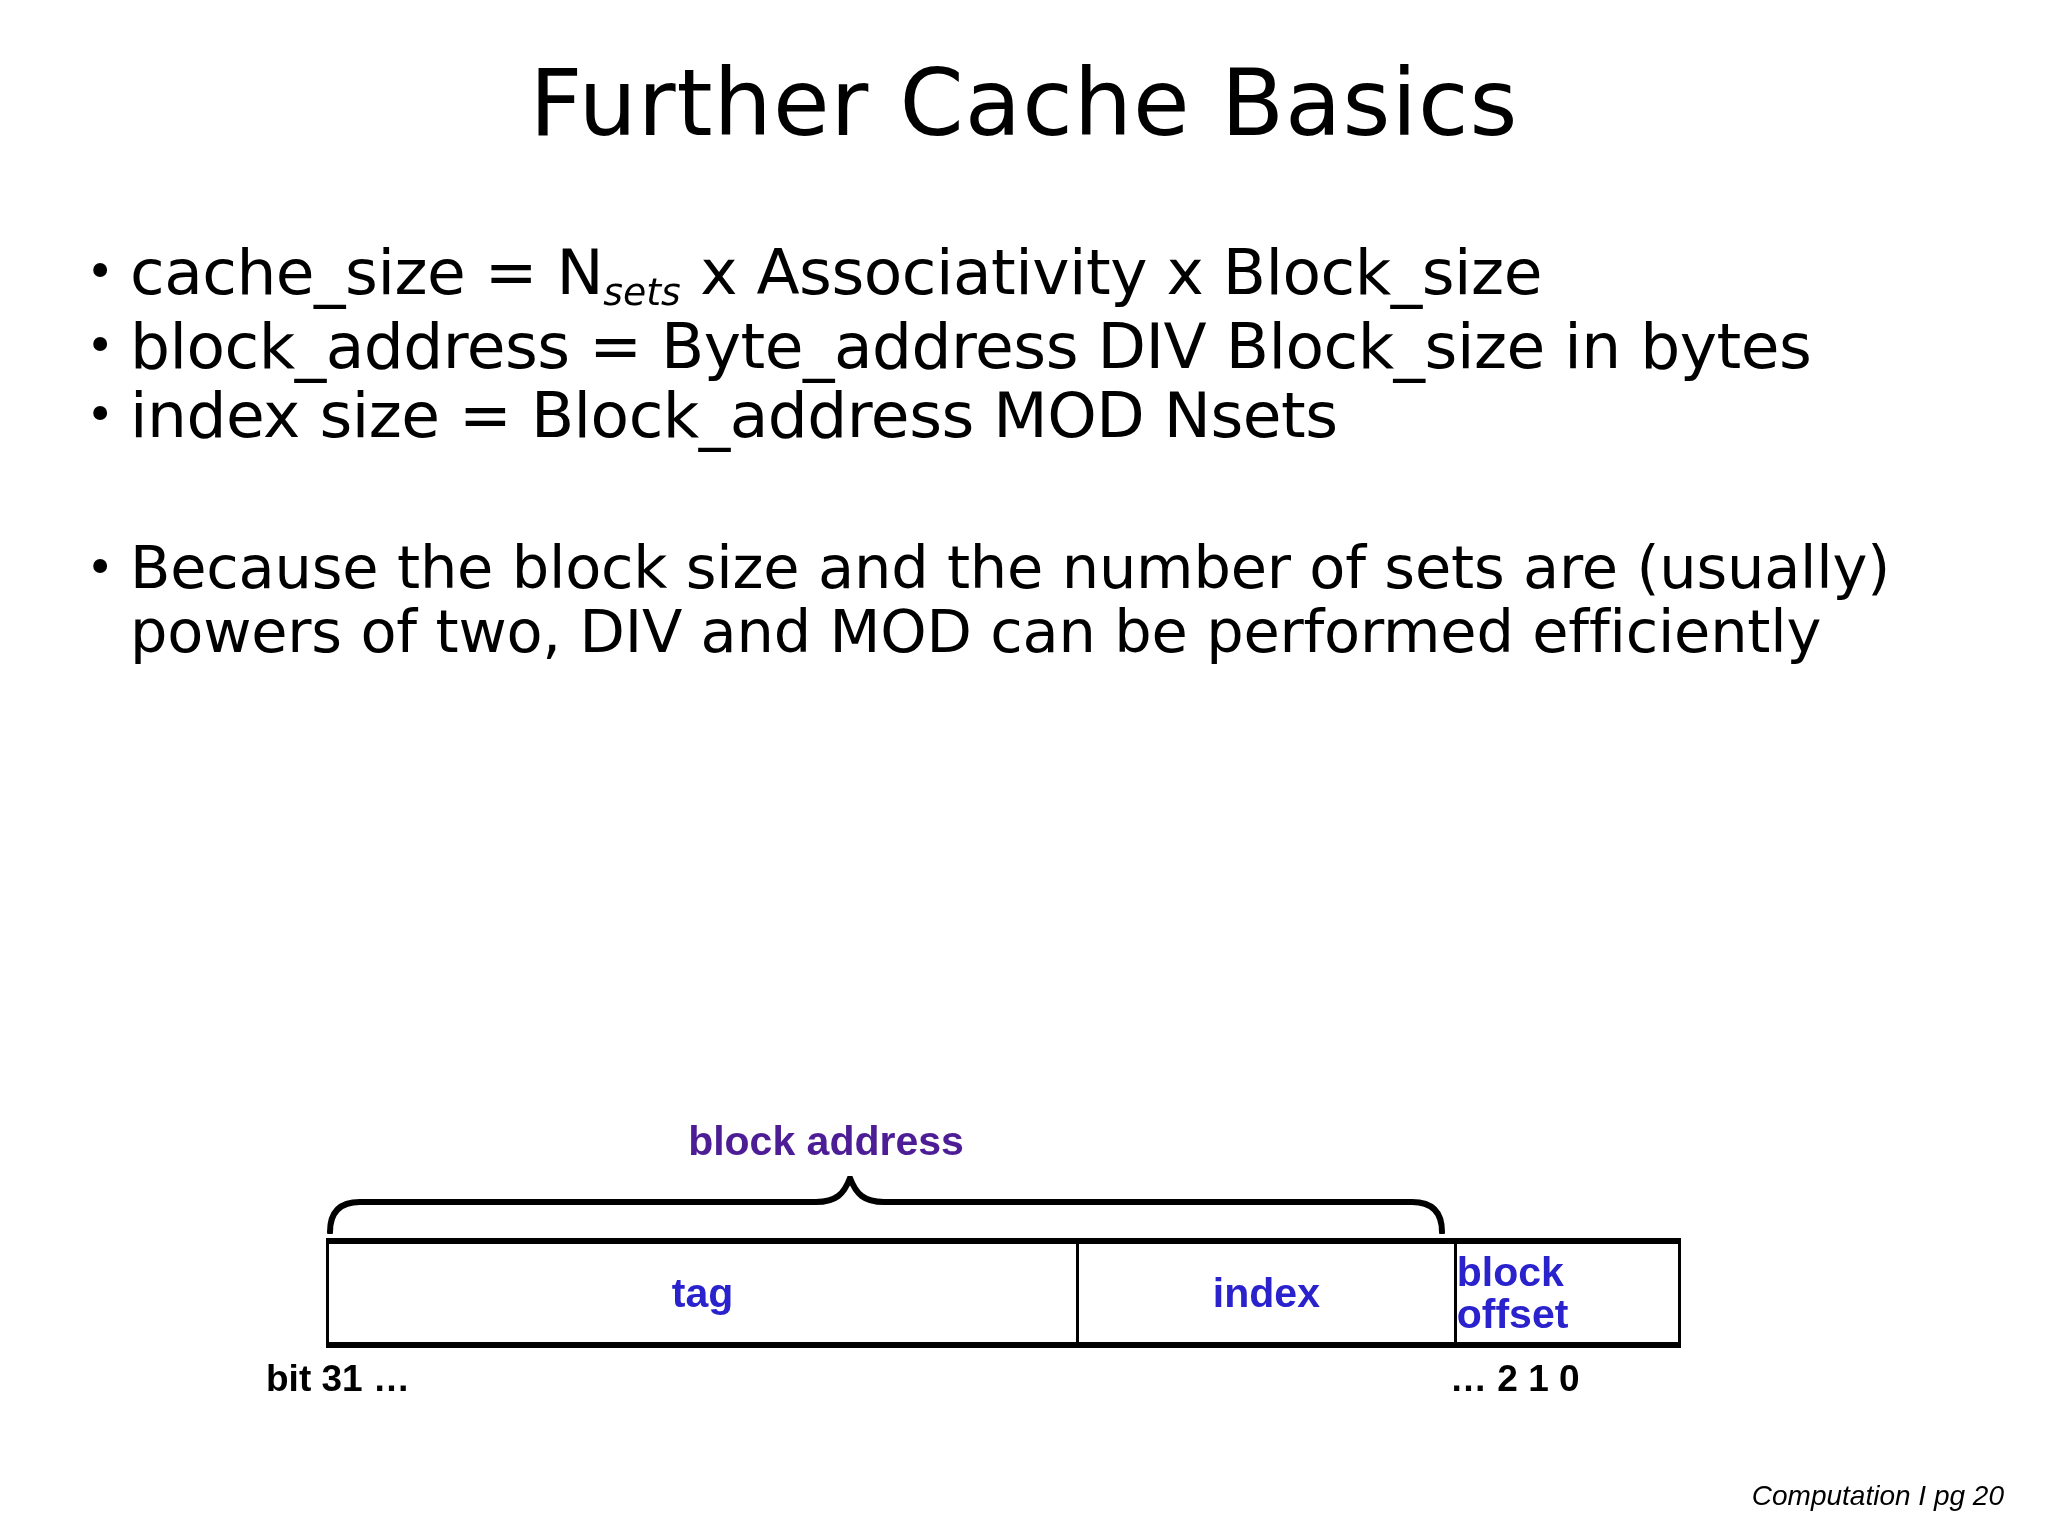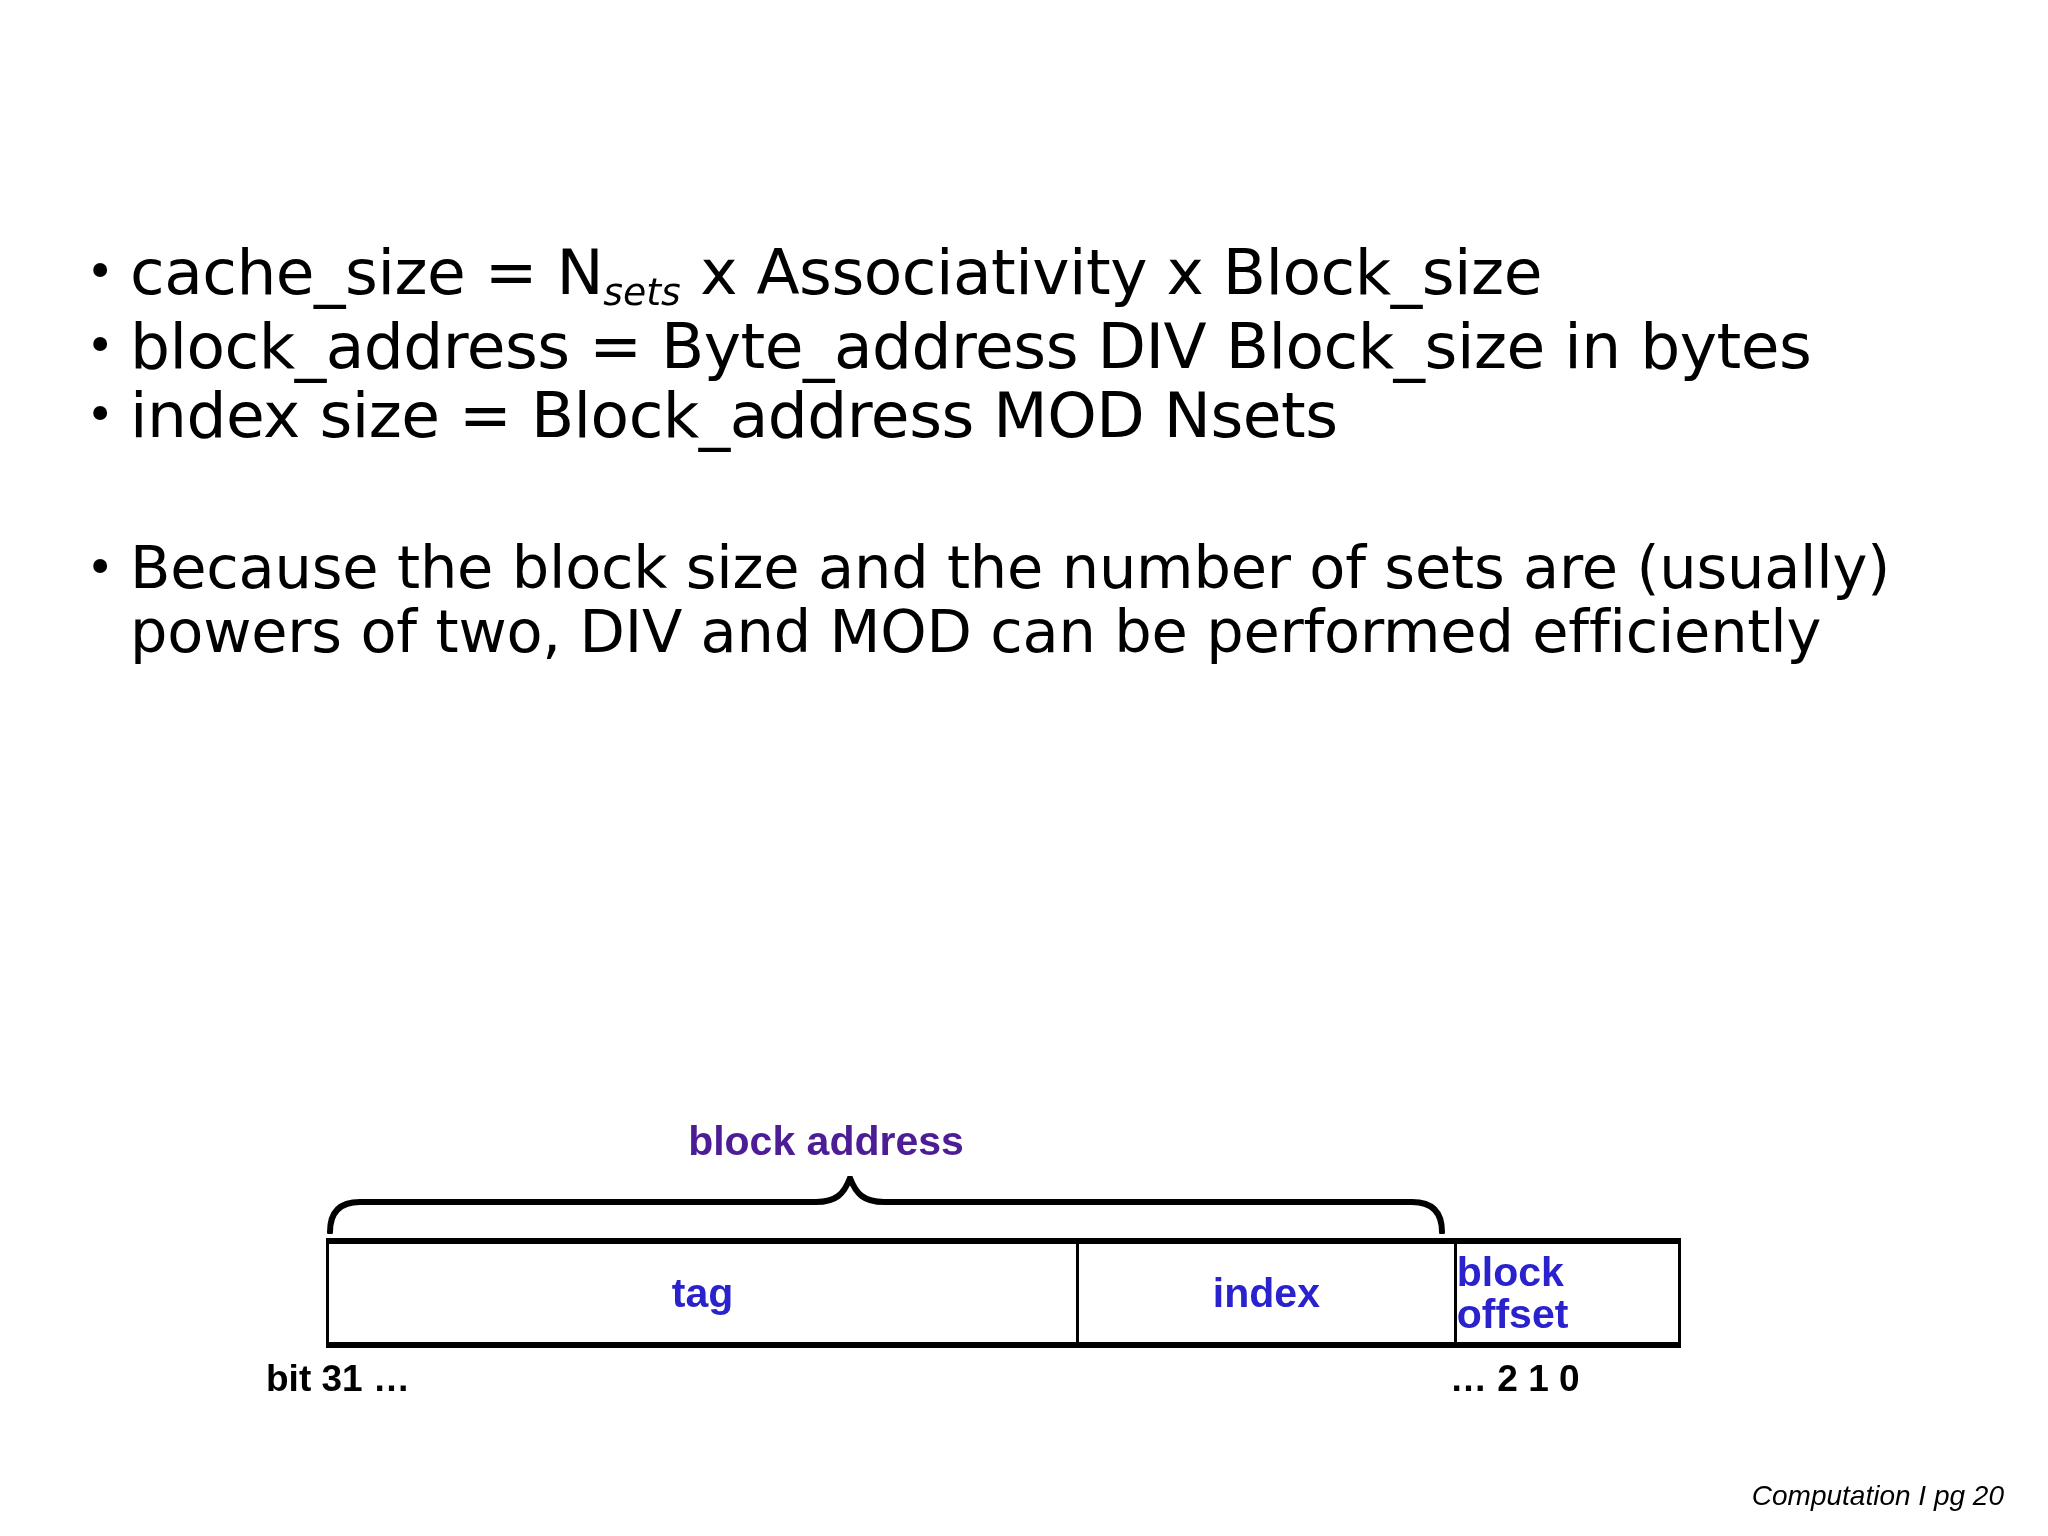--- a/index.html
+++ b/index.html
@@ -170,6 +170,7 @@
 
 <div class="slide">
 
+  <div class="slide-title">Further Cache Basics</div>
 
   <div class="body-block">
 

